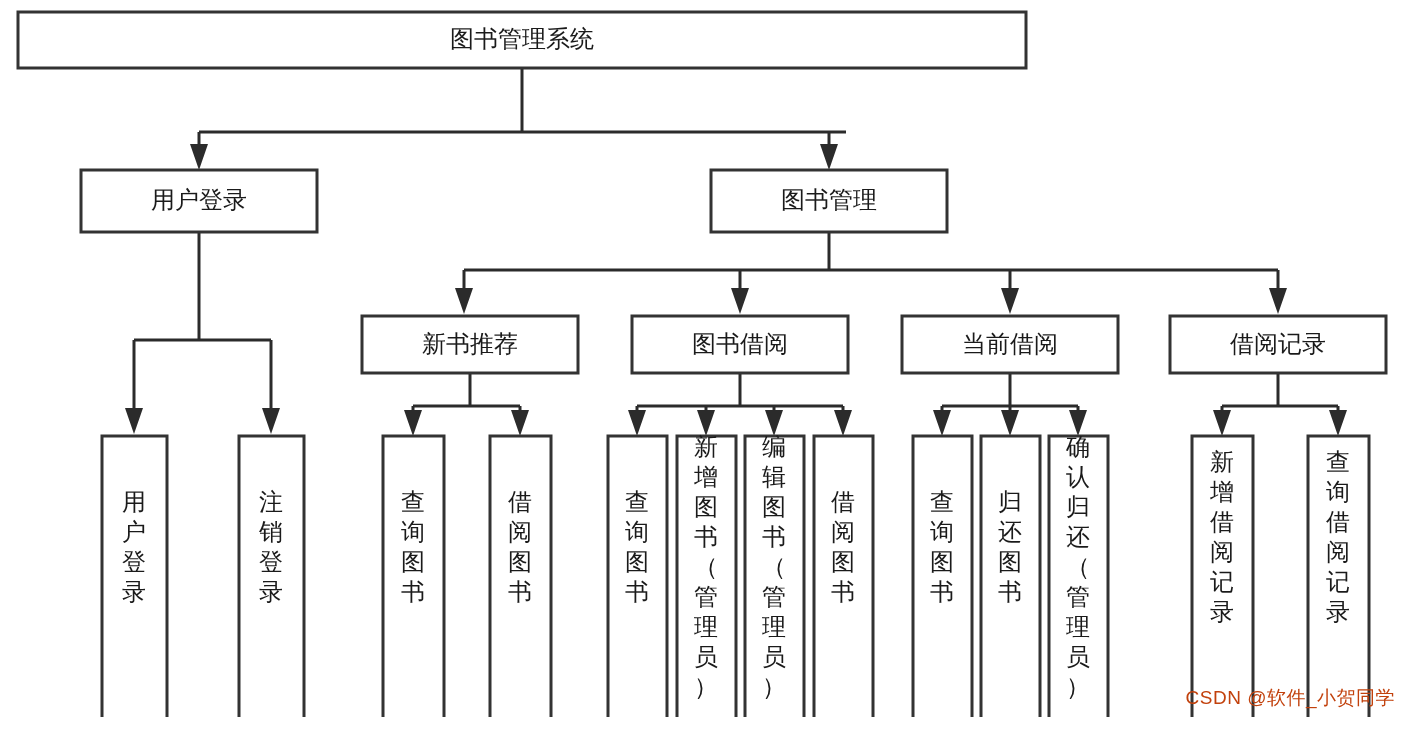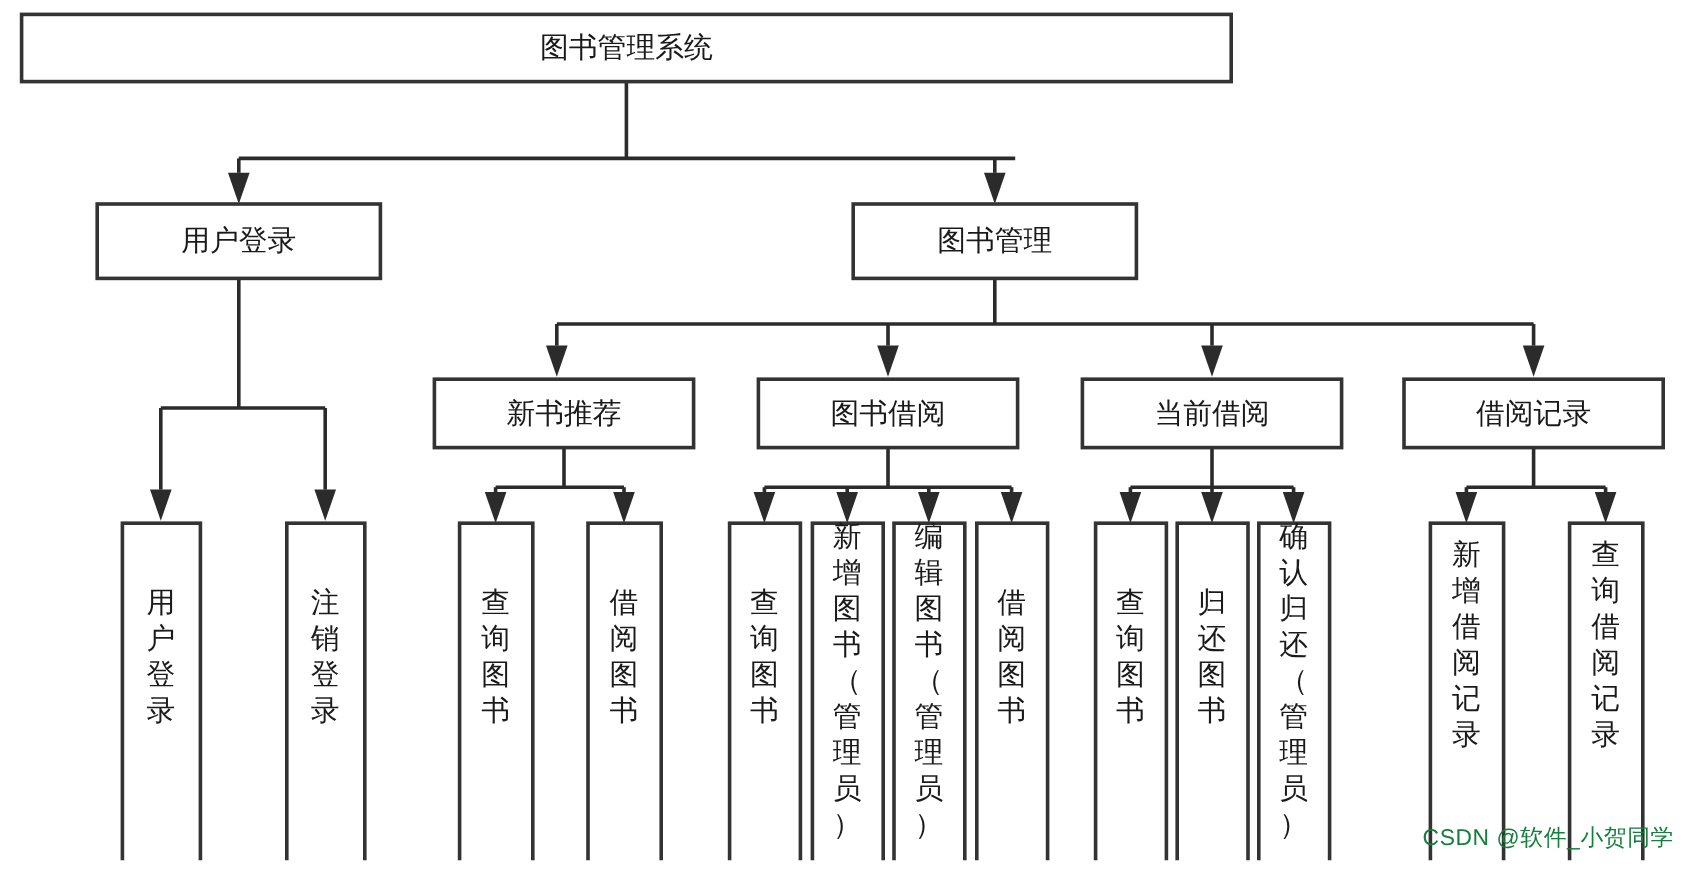--- a/index.html
+++ b/index.html
@@ -59,7 +59,7 @@
     bottom: 6px;
     font-family: "Liberation Sans", "DejaVu Sans", sans-serif;
     font-size: 19px;
-    color: #15803d;
+    color: #c2410c;
     white-space: nowrap;
     user-select: none;
     letter-spacing: 0.5px;

